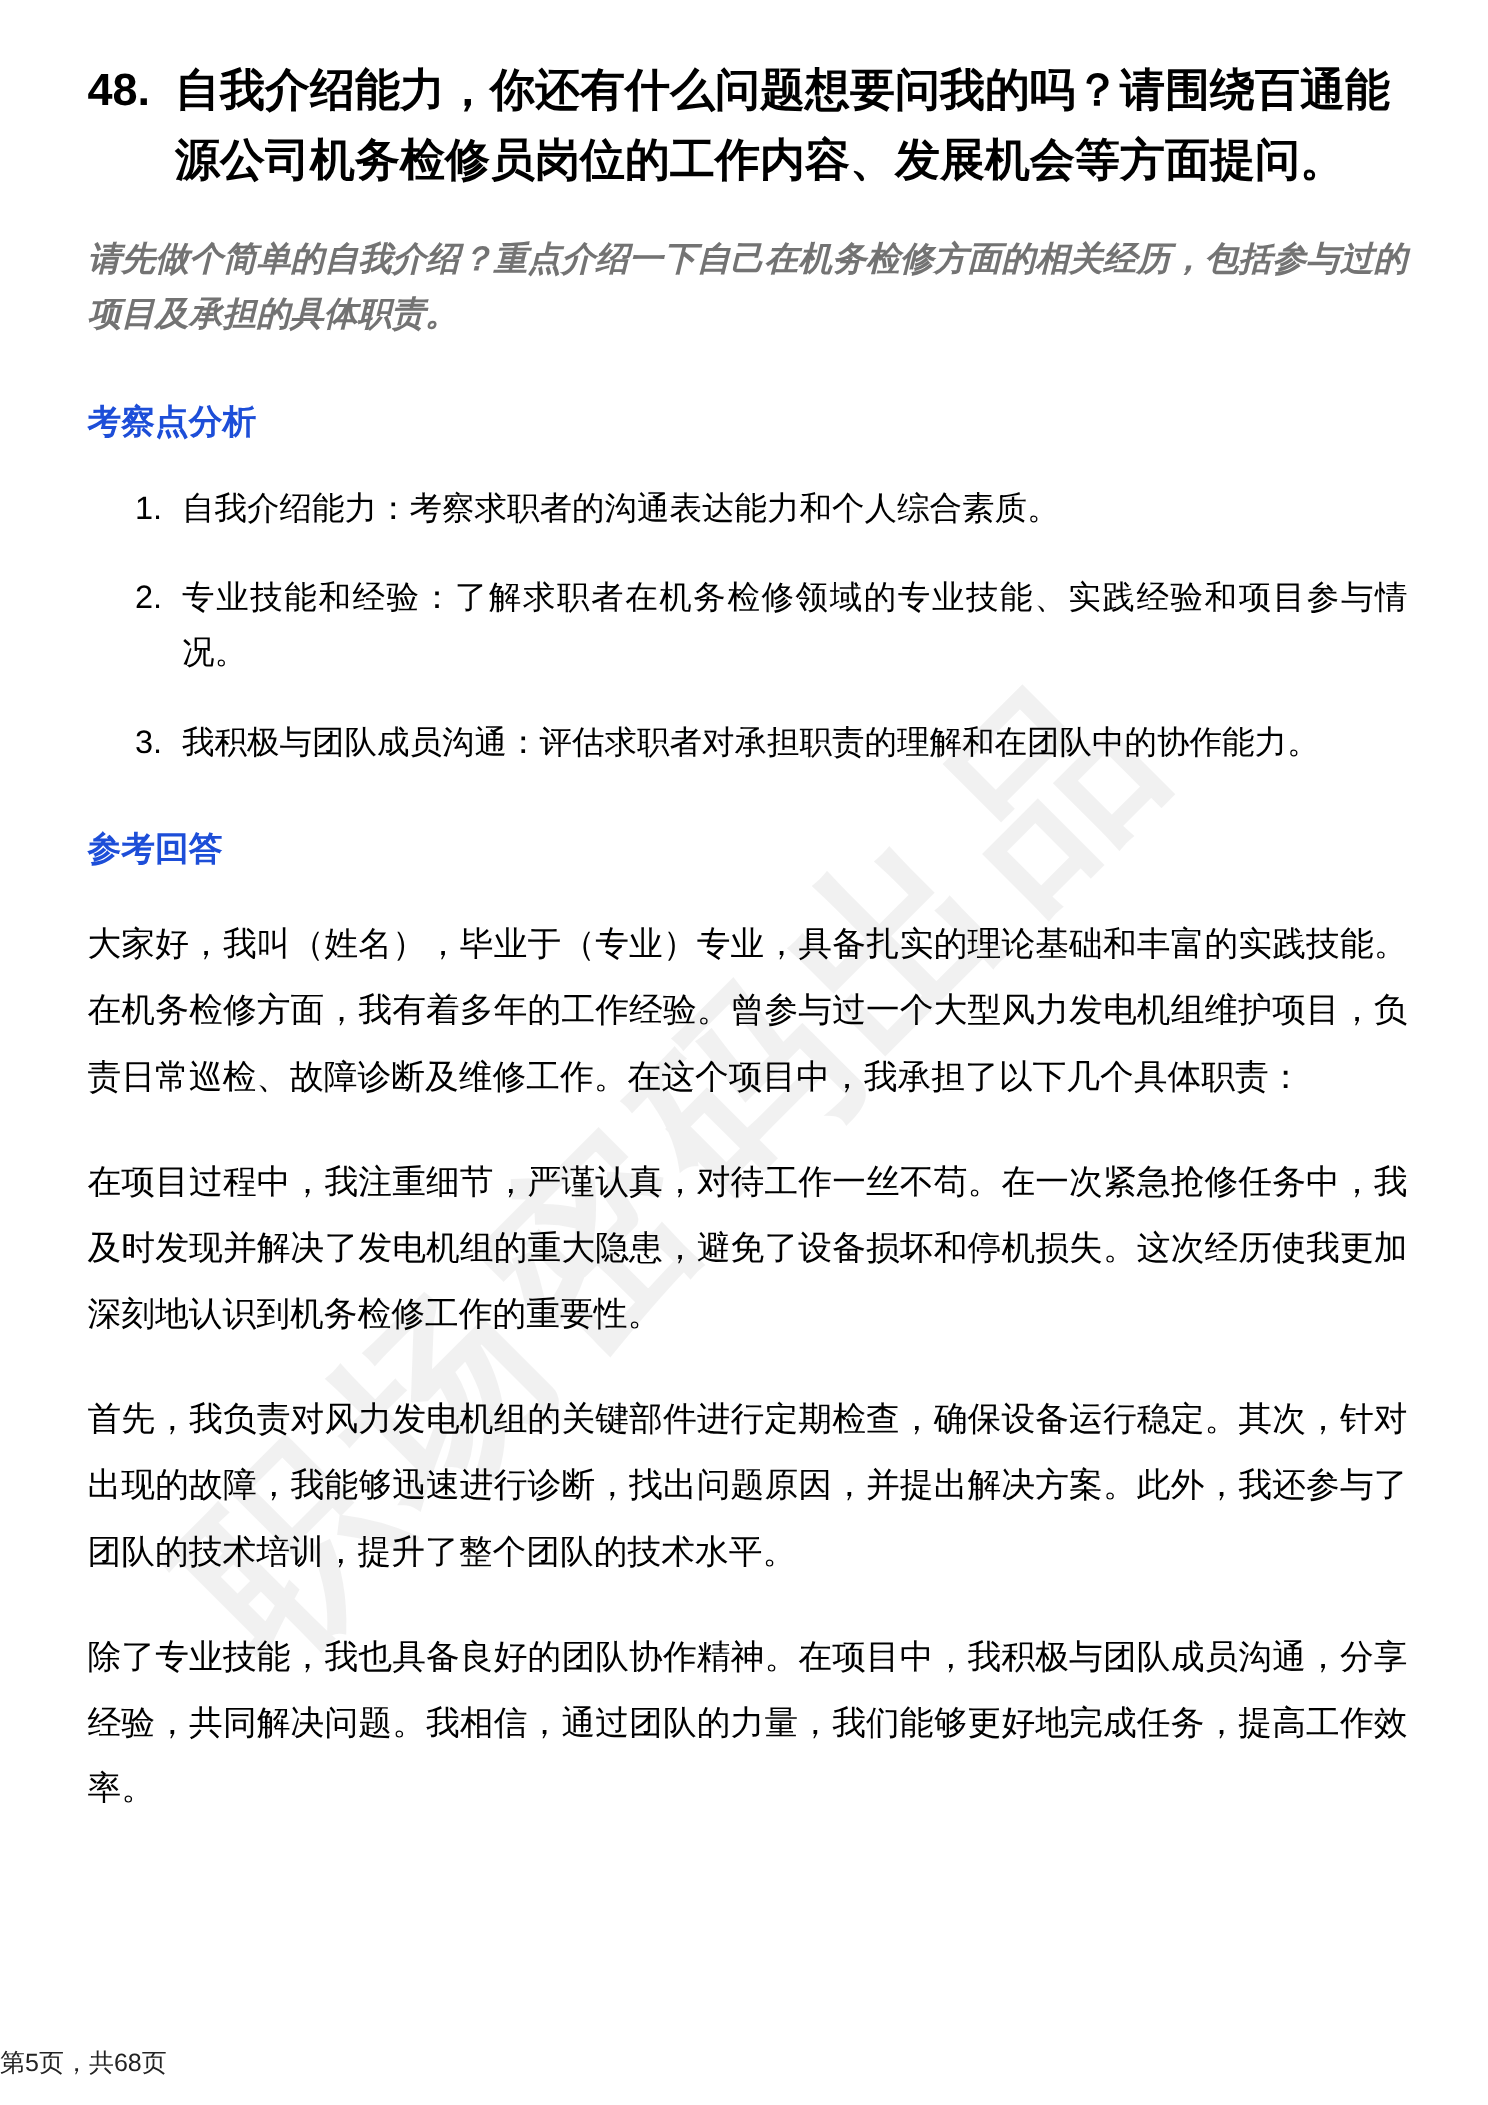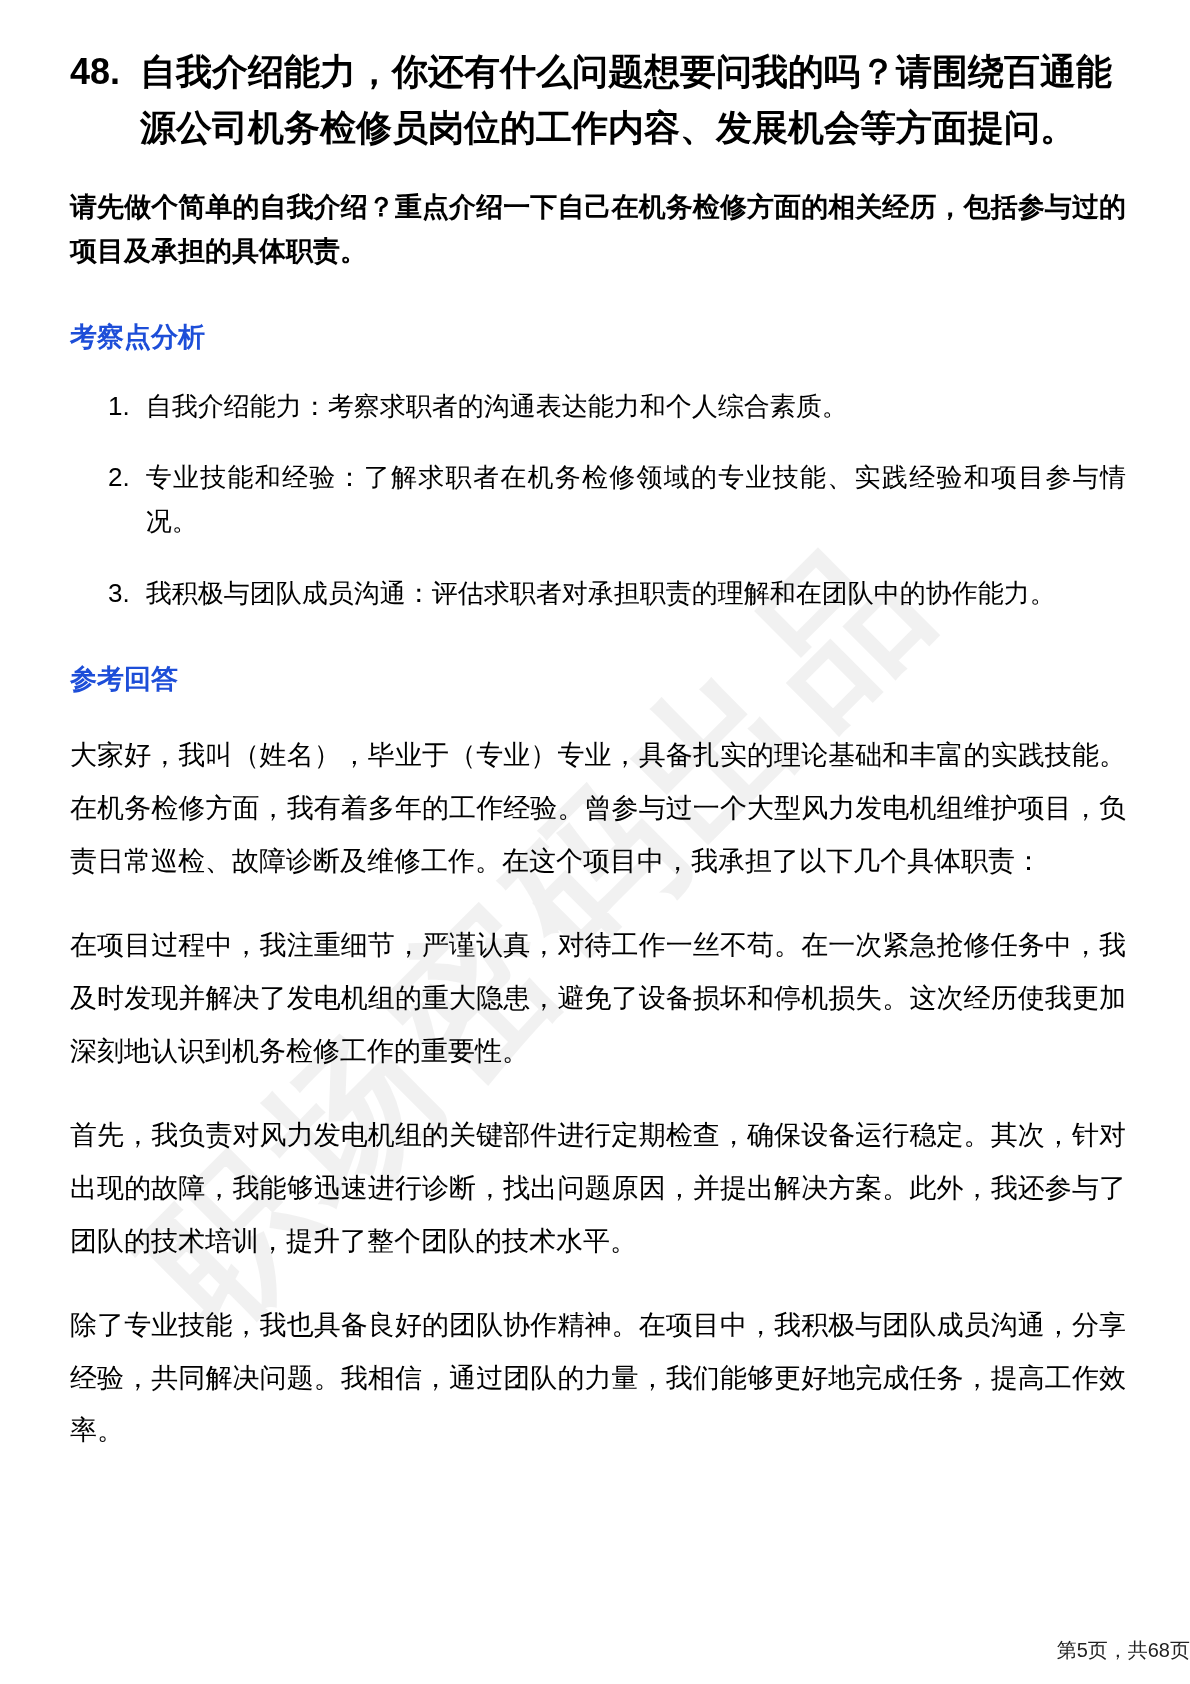--- a/index.html
+++ b/index.html
@@ -47,11 +47,12 @@
 
   .prompt {
     margin-top: 30px;
-    color: #000000;
+    color: #737373;
     font-size: 27px;
     font-weight: bold;
     line-height: 1.6;
     text-align: justify;
+    font-style: italic;
   }
 
   .sec-heading {

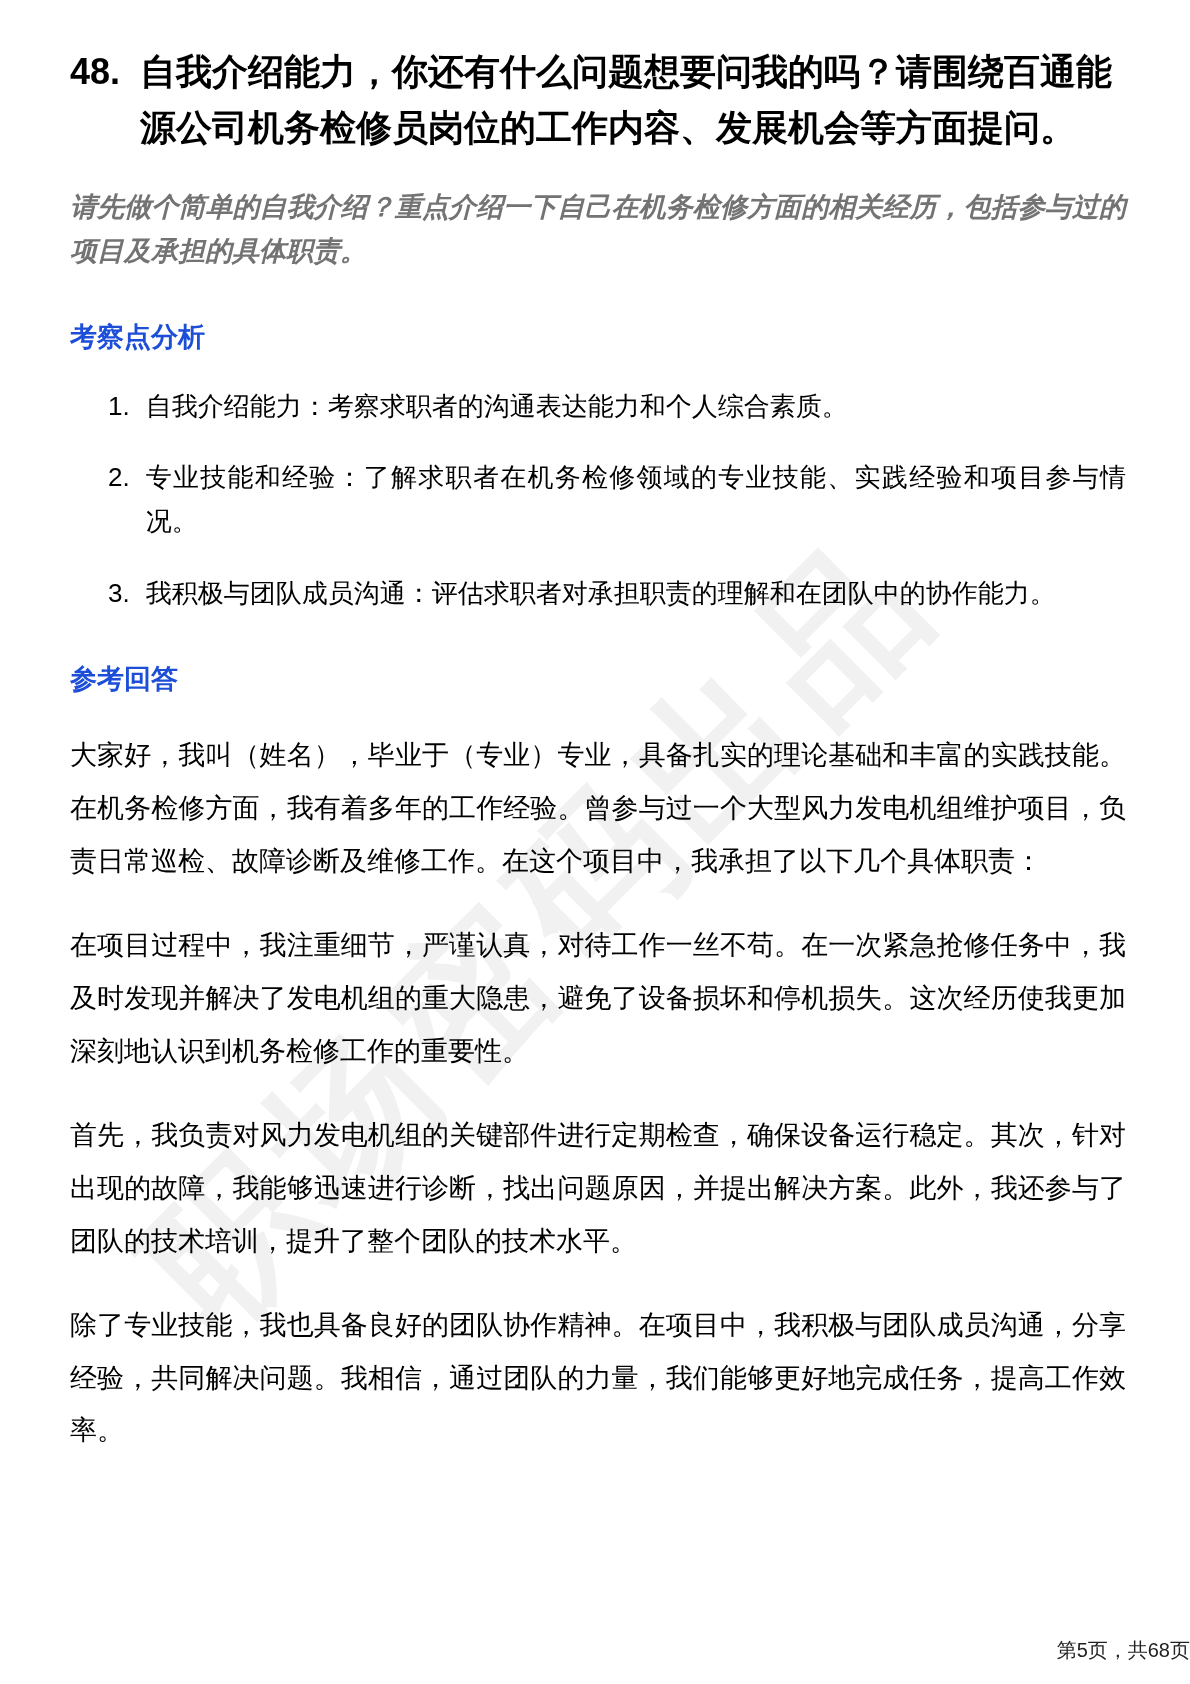--- a/index.html
+++ b/index.html
@@ -86,7 +86,7 @@
     left: 0;
     bottom: 20px;
     width: 100%;
-    text-align: right;
+    text-align: left;
     font-size: 20px;
     color: #222222;
     z-index: 1;

